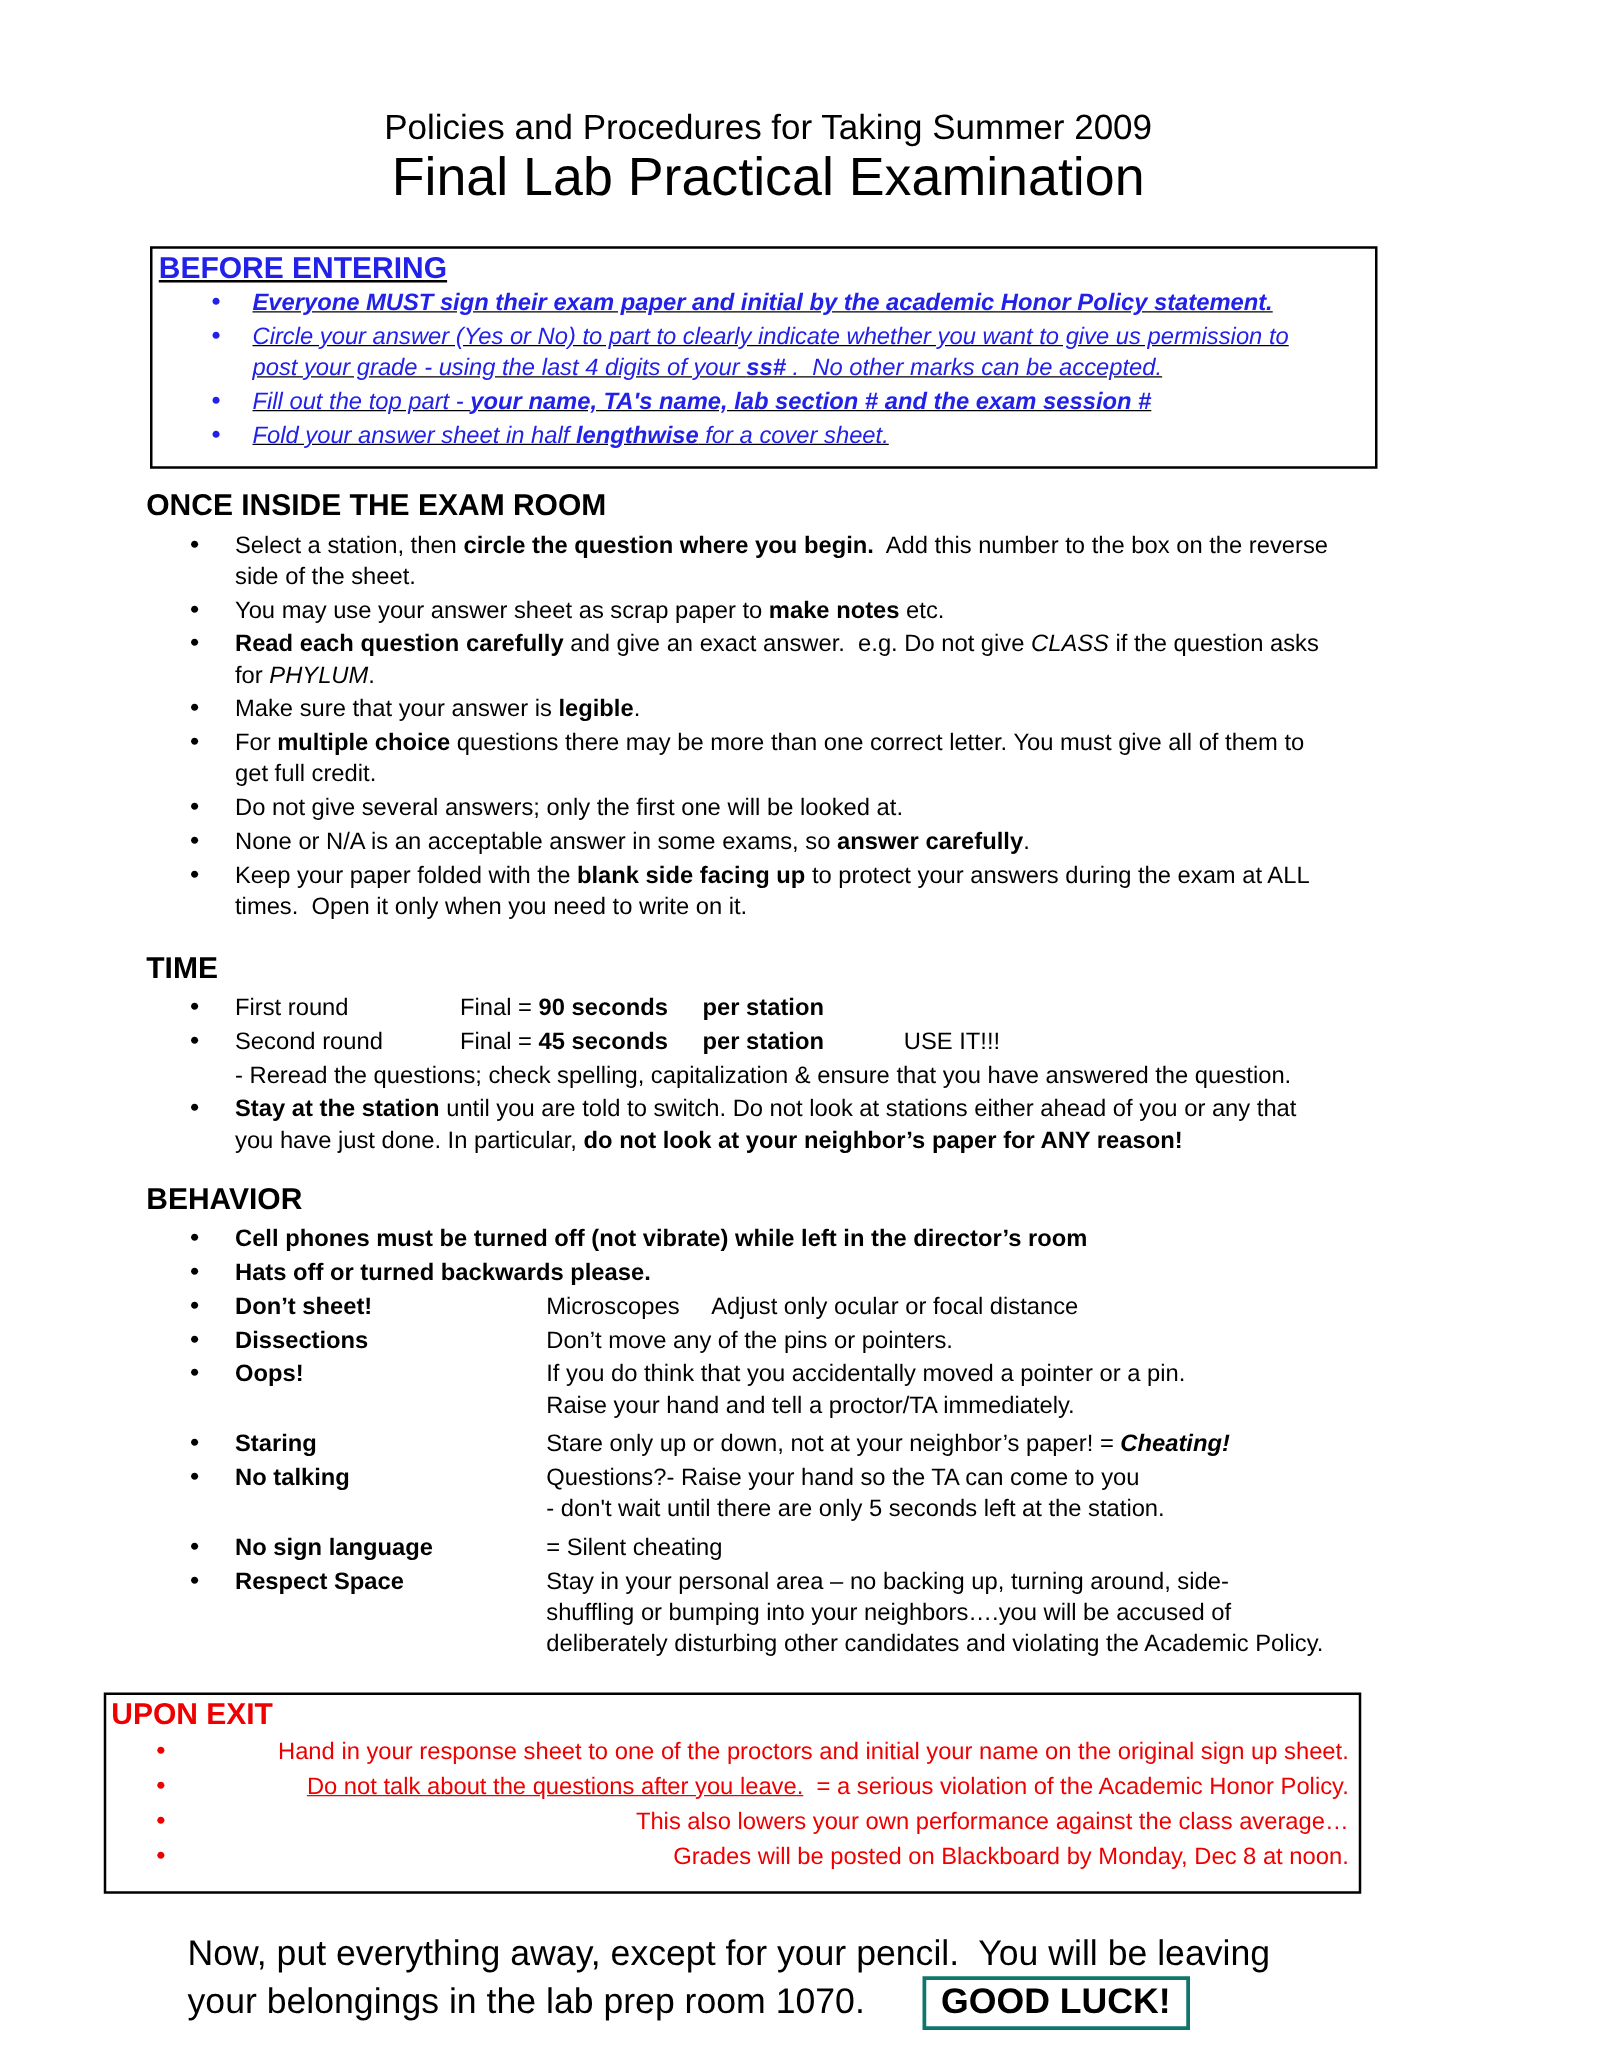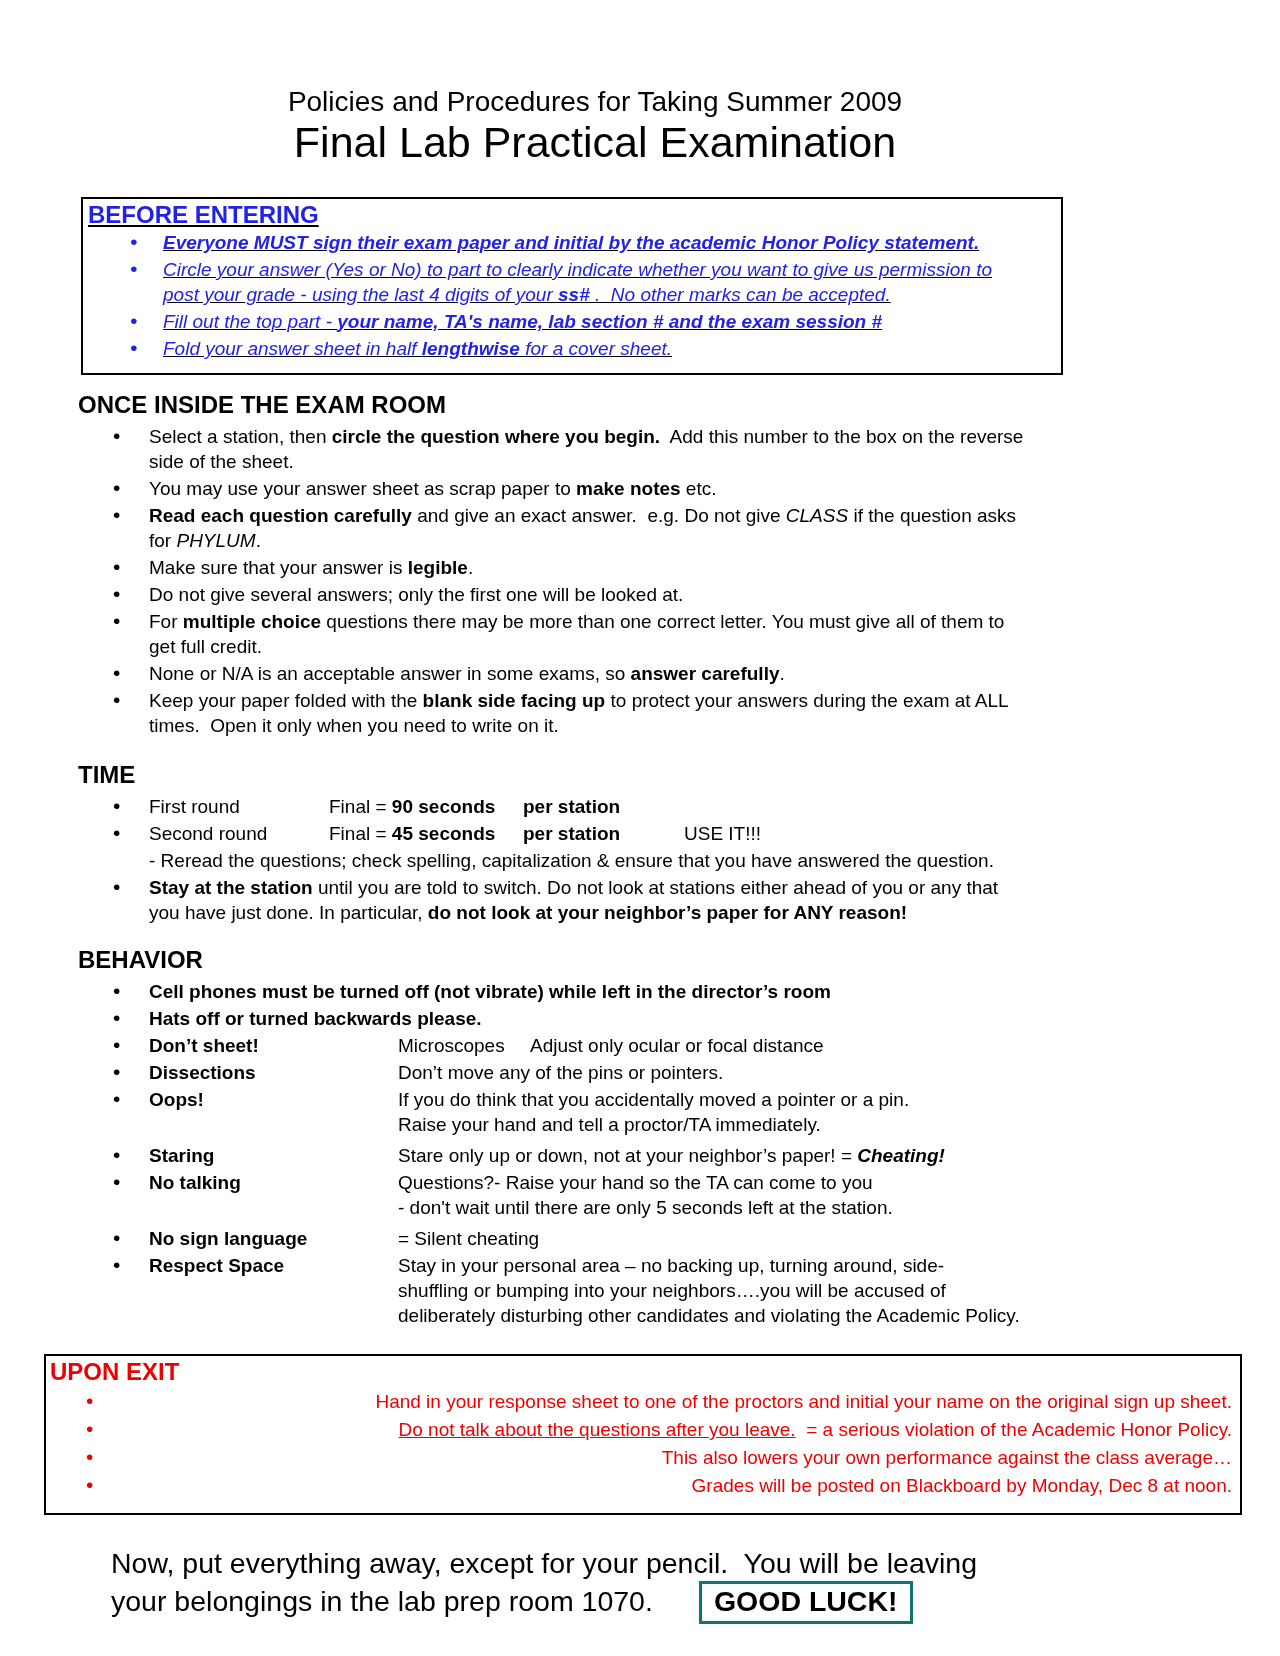--- a/index.html
+++ b/index.html
@@ -8,7 +8,7 @@
     font-family:"Liberation Sans", sans-serif; color:#000;
     -webkit-font-smoothing:antialiased;
   }
-  .page { padding:86px 138px 0 78px; box-sizing:border-box; }
+  .page { padding:86px 138px 0 117px; box-sizing:border-box; }
 
   .title-block { text-align:center; margin-right:30px; }
   .title-sub  { font-size:28px; line-height:32px; }

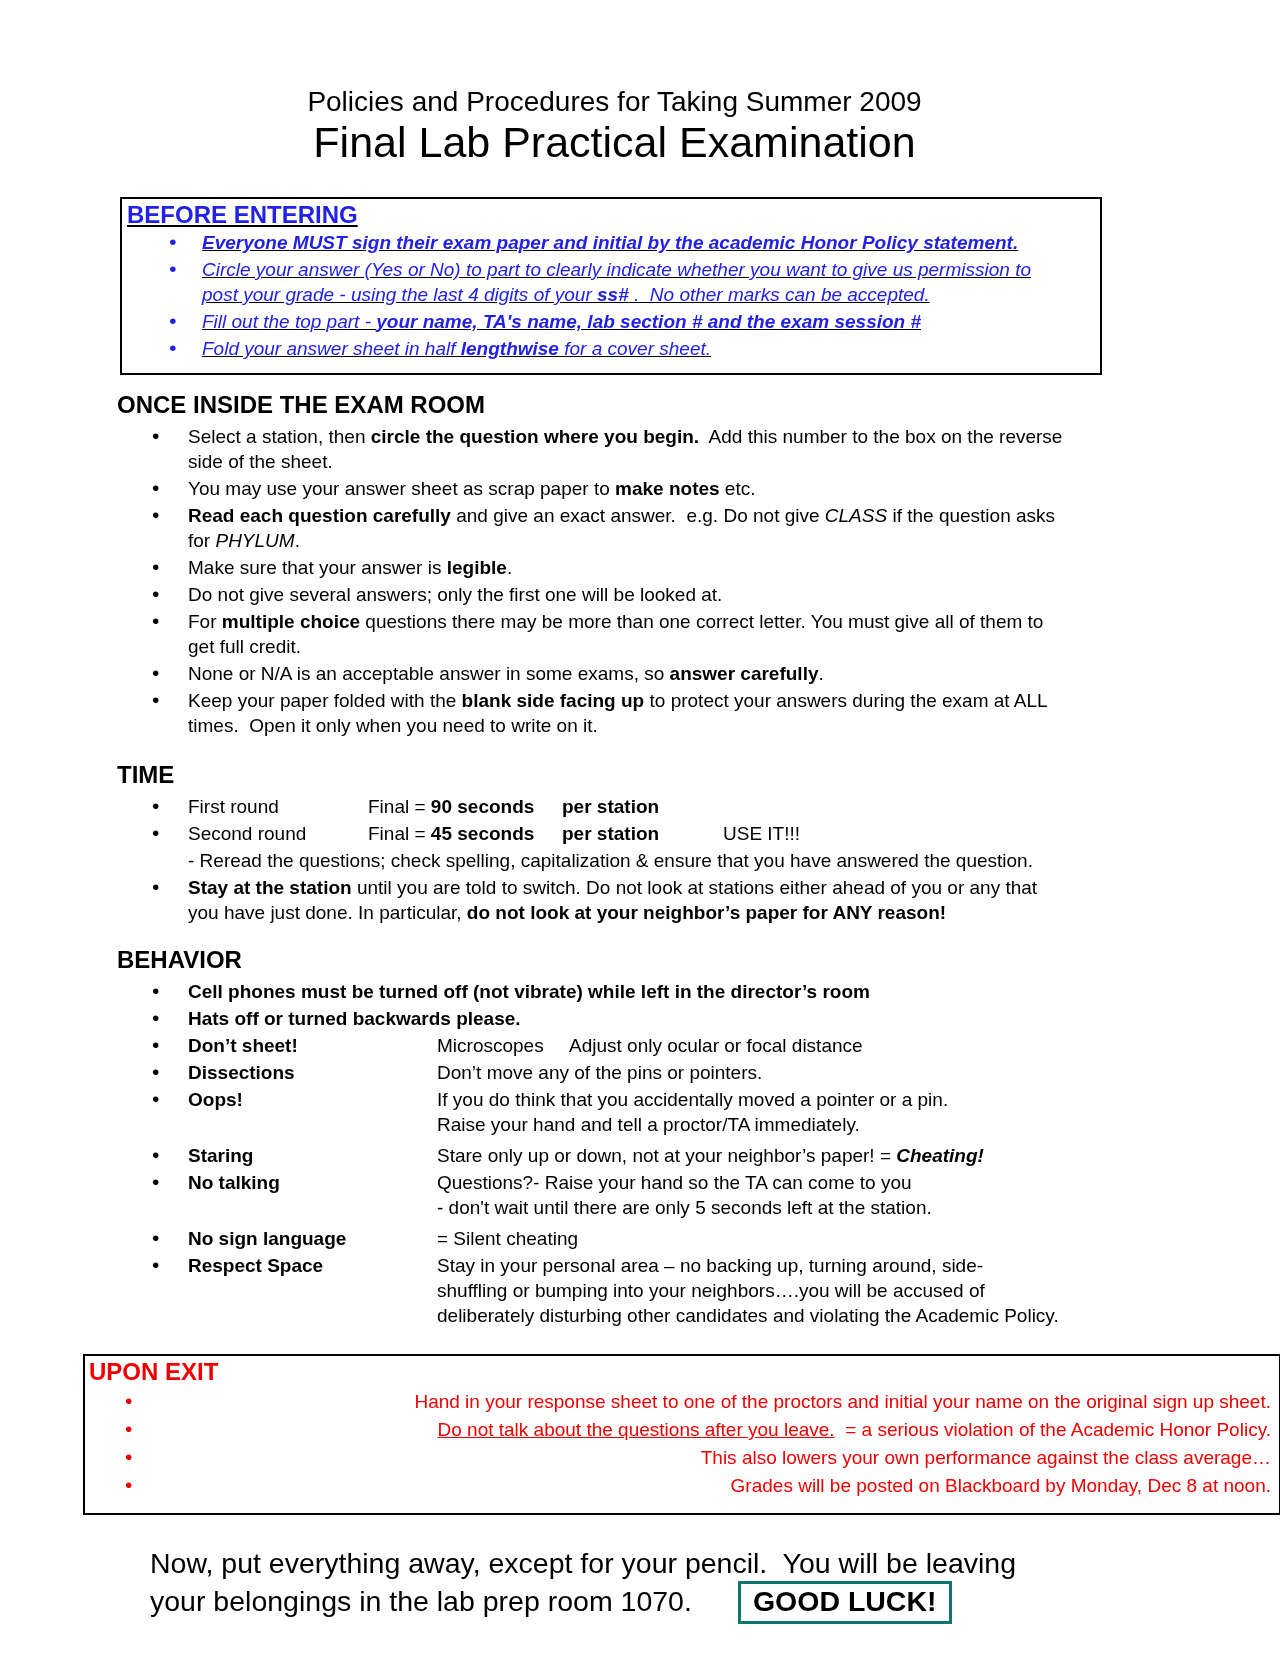--- a/index.html
+++ b/index.html
@@ -108,11 +108,11 @@
           <div class="line"><span class="">Make sure that your answer is </span><span class="b ">legible</span><span class="">.</span></div>
         </li>
         <li class="">
-          <div class="line"><span class="">Do not give several answers; only the first one will be looked at.</span></div>
+          <div class="line"><span class="">For </span><span class="b ">multiple choice</span><span class=""> questions there may be more than one correct letter. You must give all of them to</span></div>
+          <div class="line"><span class="">get full credit.</span></div>
         </li>
         <li class="">
-          <div class="line"><span class="">For </span><span class="b ">multiple choice</span><span class=""> questions there may be more than one correct letter. You must give all of them to</span></div>
-          <div class="line"><span class="">get full credit.</span></div>
+          <div class="line"><span class="">Do not give several answers; only the first one will be looked at.</span></div>
         </li>
         <li class="">
           <div class="line"><span class="">None or N/A is an acceptable answer in some exams, so </span><span class="b ">answer carefully</span><span class="">.</span></div>

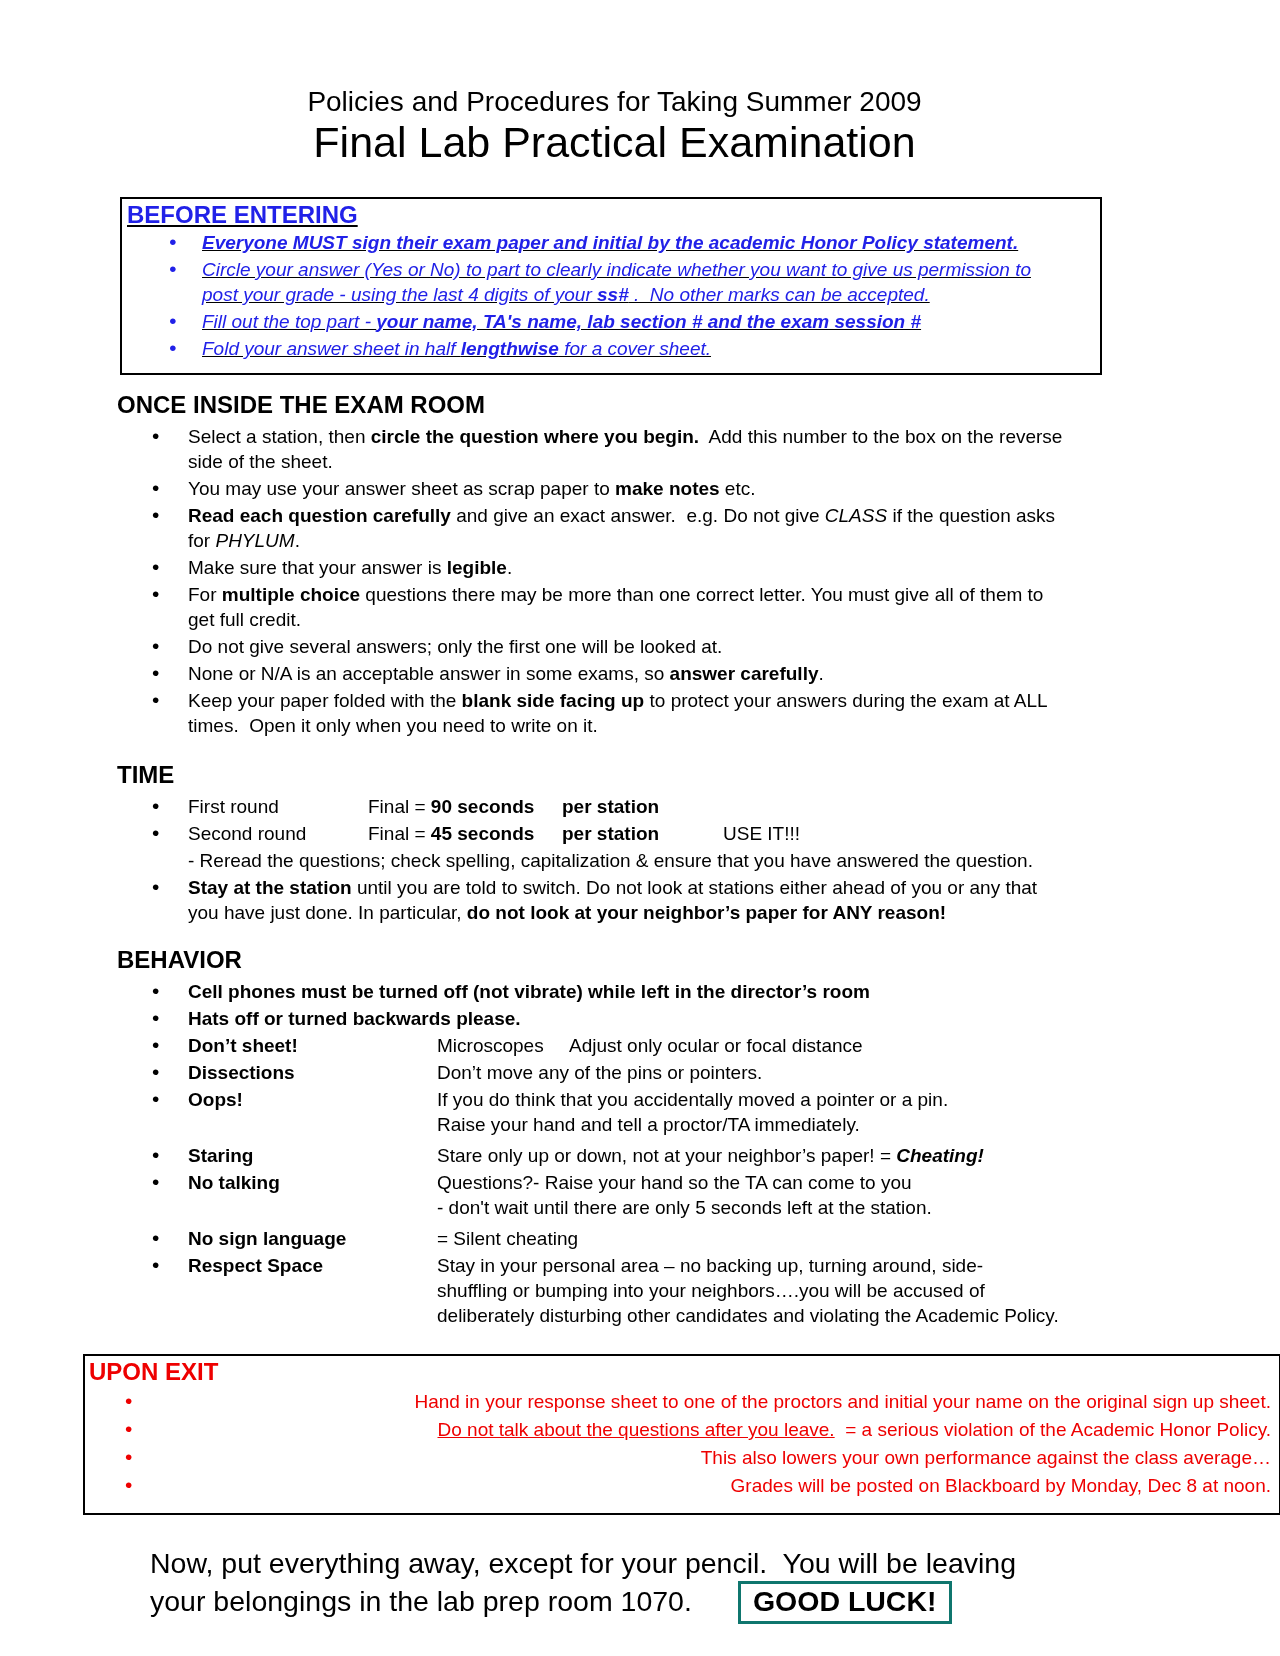--- a/index.html
+++ b/index.html
@@ -49,7 +49,7 @@
   .defs { display:inline-block; vertical-align:top; max-width:640px; }
 
   
-  .red-box { margin:26px 0 0 -34px; width:1198px; padding:3px 8px 12px 4px; }
+  .red-box { margin:26px 0 0 -34px; width:1006px; padding:3px 8px 12px 4px; }
   .red-box h2 { color:var(--red,#ee0000); }
   .red-box .bullets { color:var(--red,#ee0000); margin-top:4px; }
   .red-box .bullets li { margin:2px 0 3px 36px; padding-left:33px;text-align:right; }

